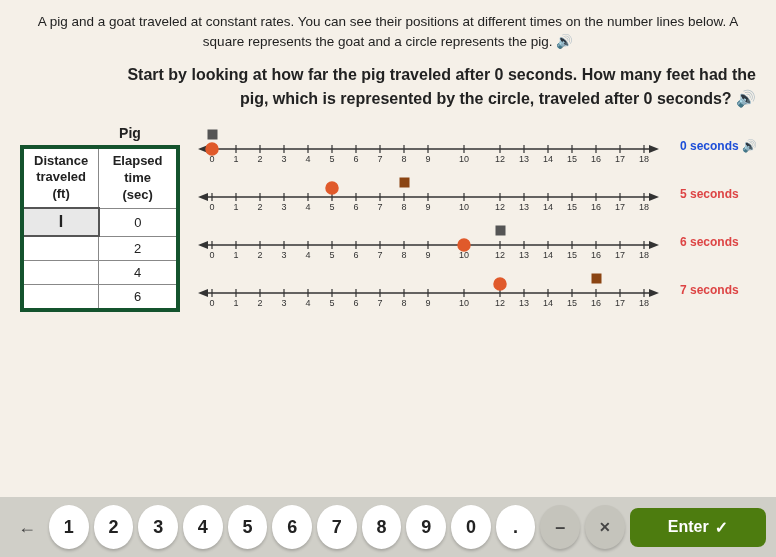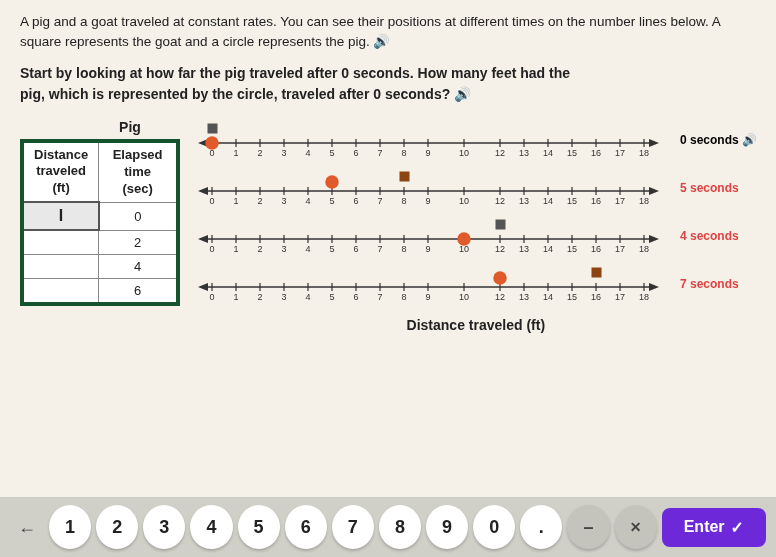--- a/index.html
+++ b/index.html
@@ -21,7 +21,7 @@
       line-height: 1.5;
       color: #222;
       margin-bottom: 10px;
-      text-align: left;
+      text-align: center;
     }
 
     .question-text {

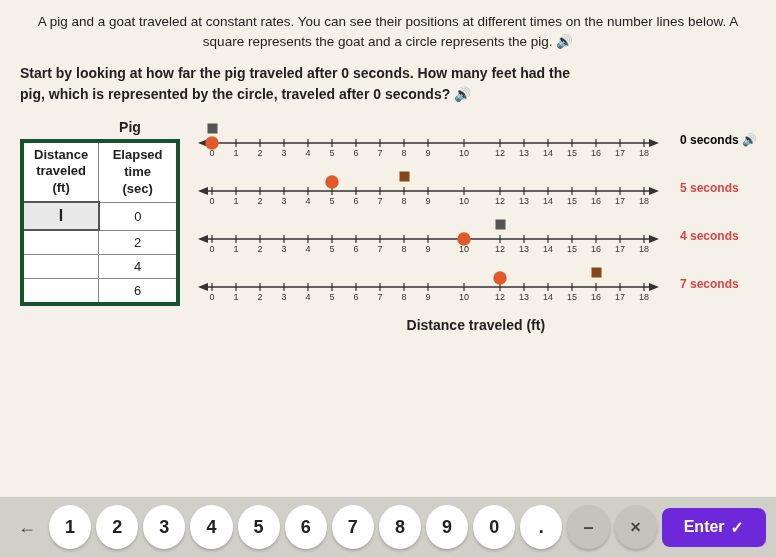--- a/index.html
+++ b/index.html
@@ -25,11 +25,11 @@
     }
 
     .question-text {
-      font-size: 14px;
+      font-size: 16px;
       font-weight: bold;
       line-height: 1.5;
       color: #222;
-      text-align: left;
+      text-align: right;
       margin-bottom: 14px;
     }
 

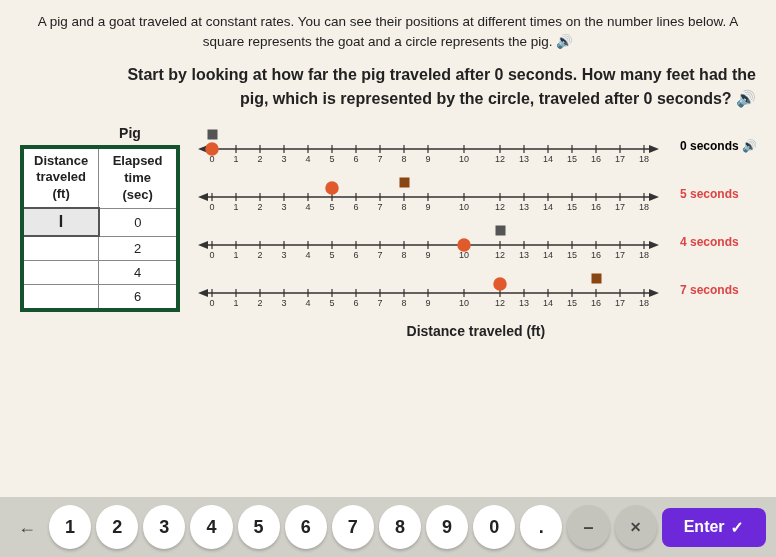--- a/index.html
+++ b/index.html
@@ -294,7 +294,7 @@
           </svg>
         </div>
         <div class="number-line-label">
-          <span style="color:#000000">0 seconds</span>
+          <span style="color:#1d4ed8">0 seconds</span>
           <span style="cursor:pointer; color:#333;">🔊</span>
         </div>
       </div>

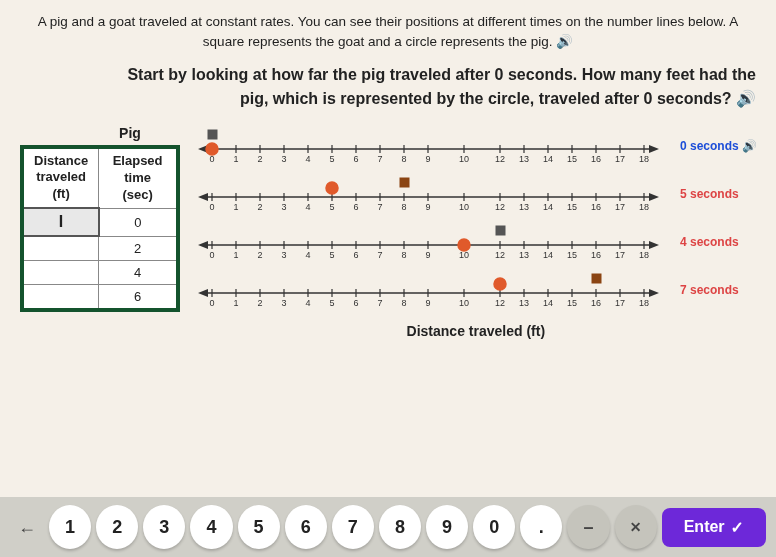--- a/index.html
+++ b/index.html
@@ -405,7 +405,7 @@
           </svg>
         </div>
         <div class="number-line-label">
-          <span>4 seconds</span>
+          <span>6 seconds</span>
         </div>
       </div>
 

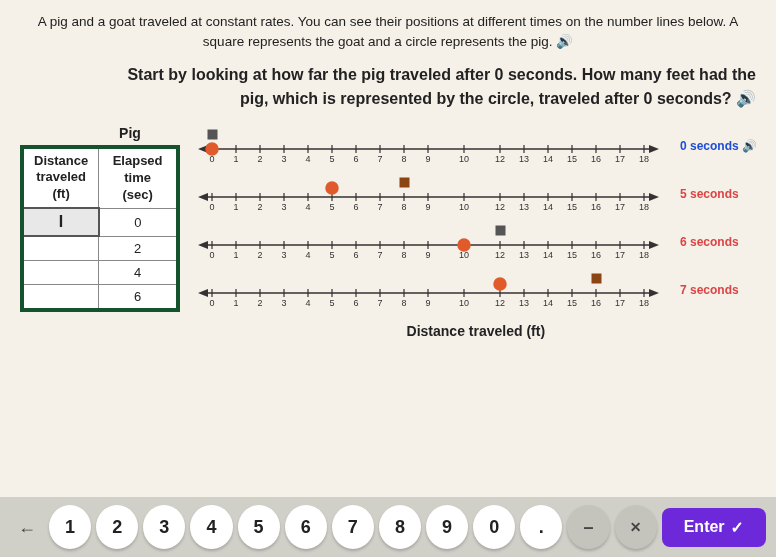--- a/index.html
+++ b/index.html
@@ -464,7 +464,6 @@
         </div>
       </div>
 
-      <div class="distance-label">Distance traveled (ft)</div>
     </div>
   </div>
 </div>

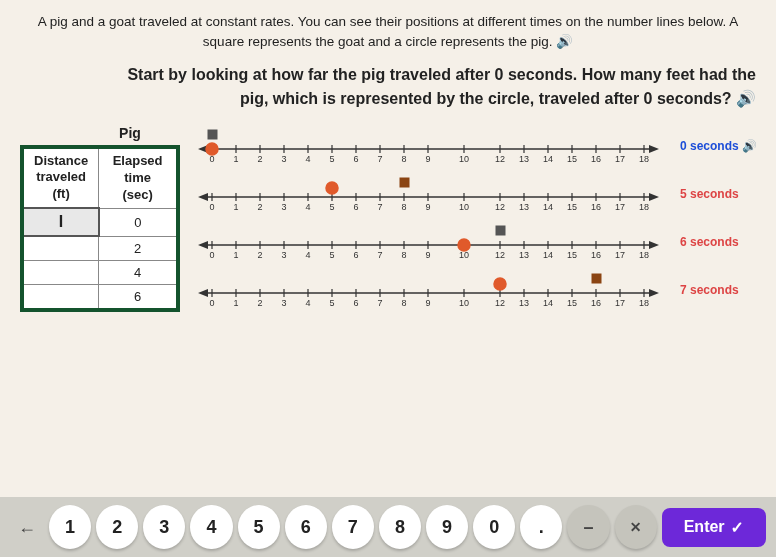--- a/index.html
+++ b/index.html
@@ -170,11 +170,11 @@
     }
 
     .enter-btn {
-      background: #6d28d9;
+      background: #4d7c0f;
       color: #fff;
       border: none;
       border-radius: 8px;
-      padding: 10px 22px;
+      padding: 10px 38px;
       font-size: 16px;
       font-weight: bold;
       cursor: pointer;

